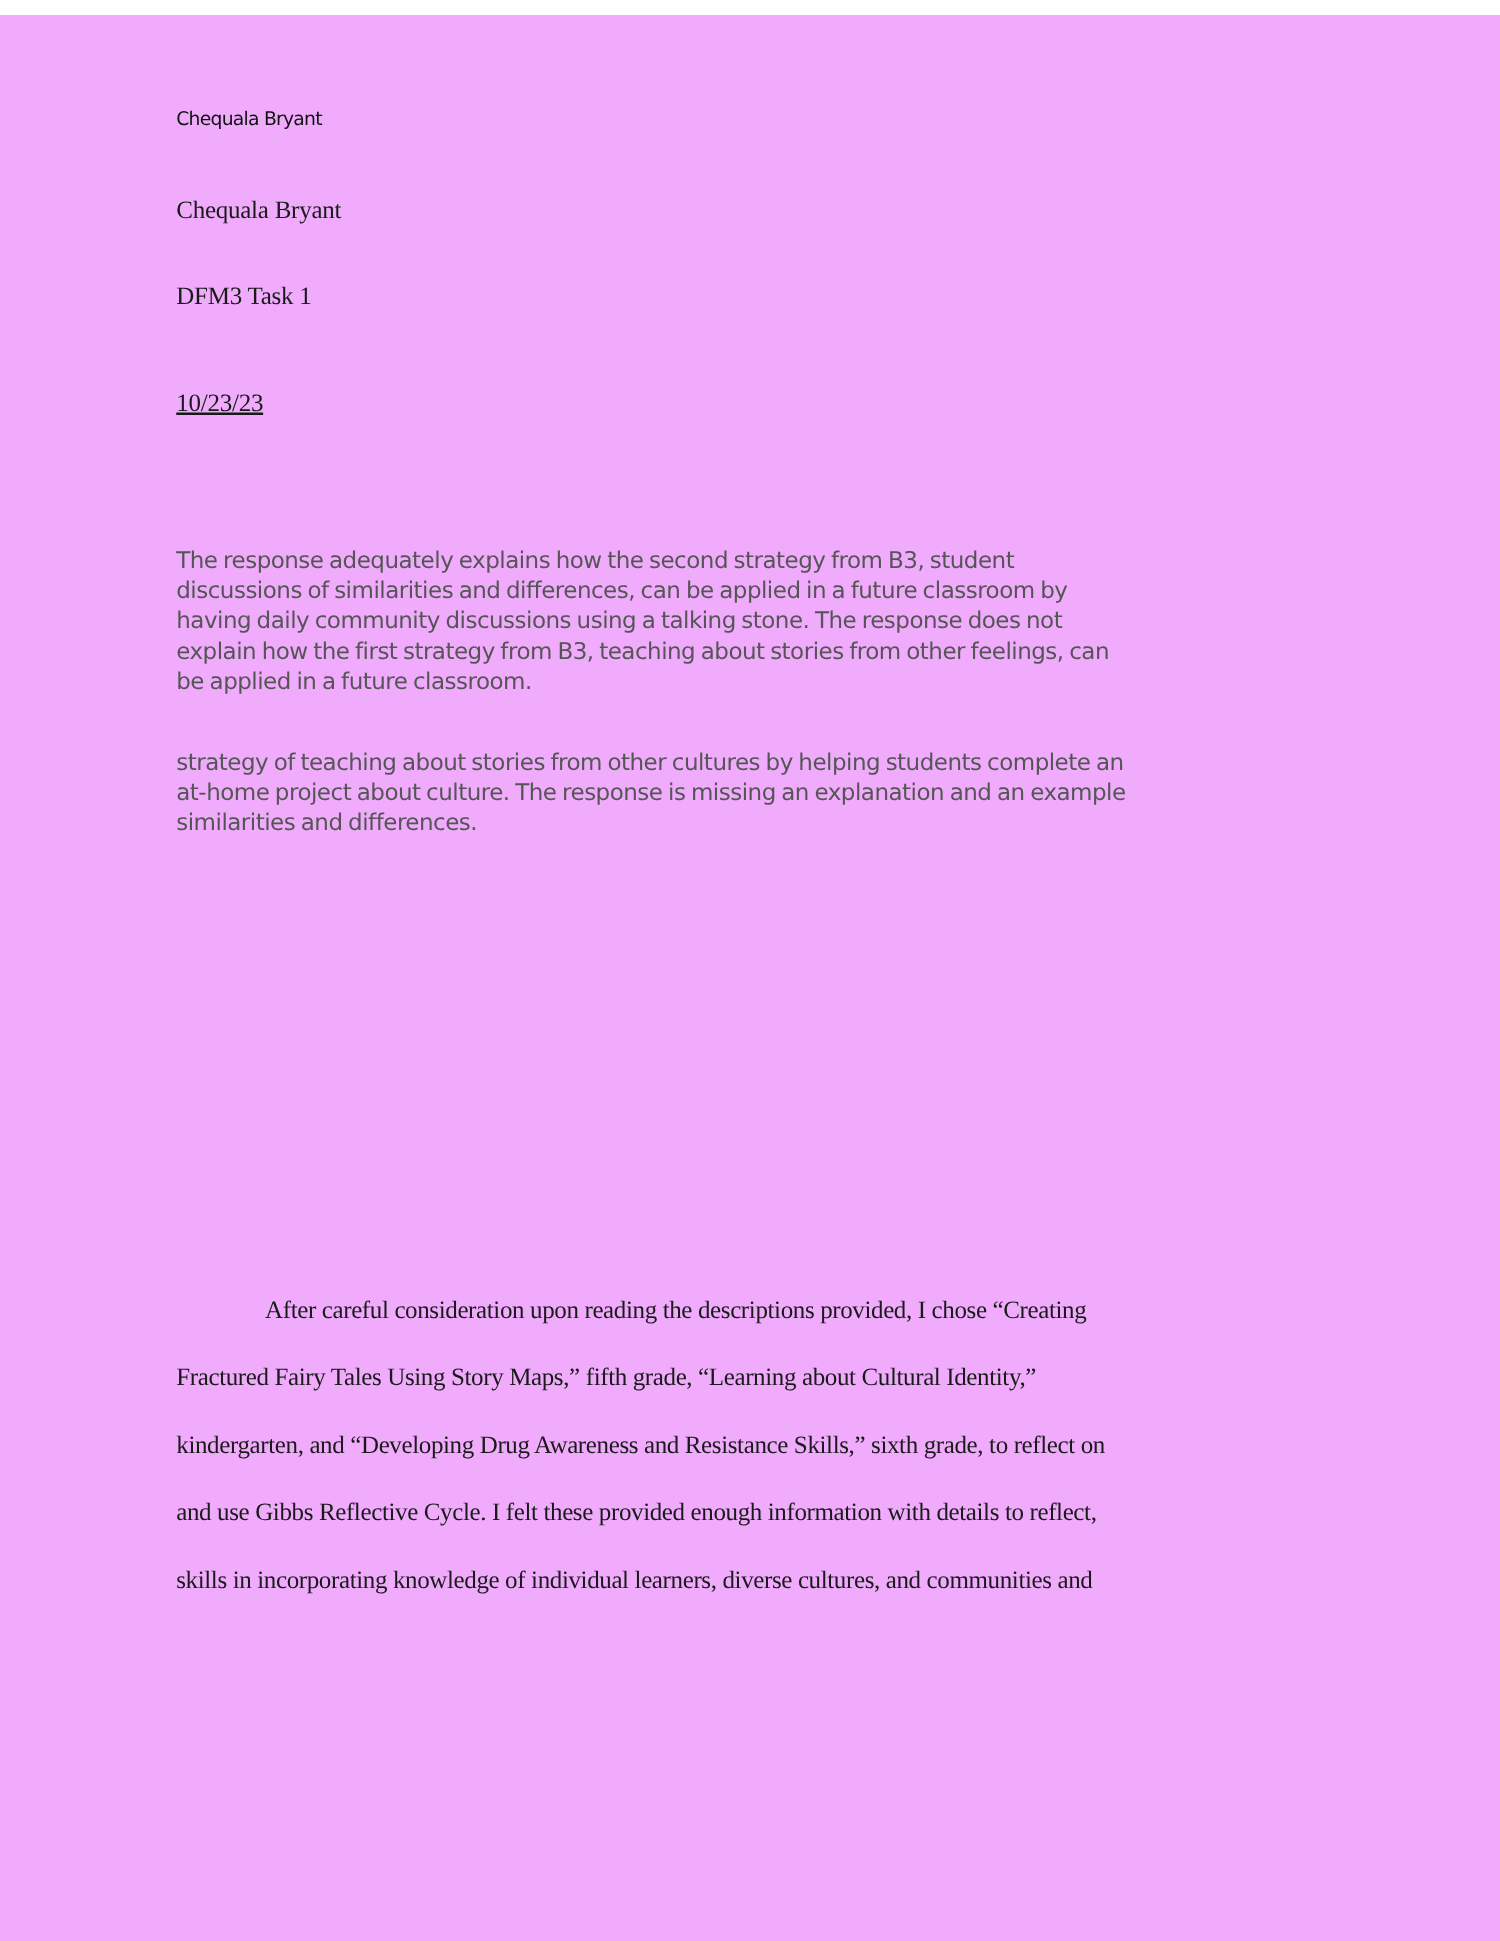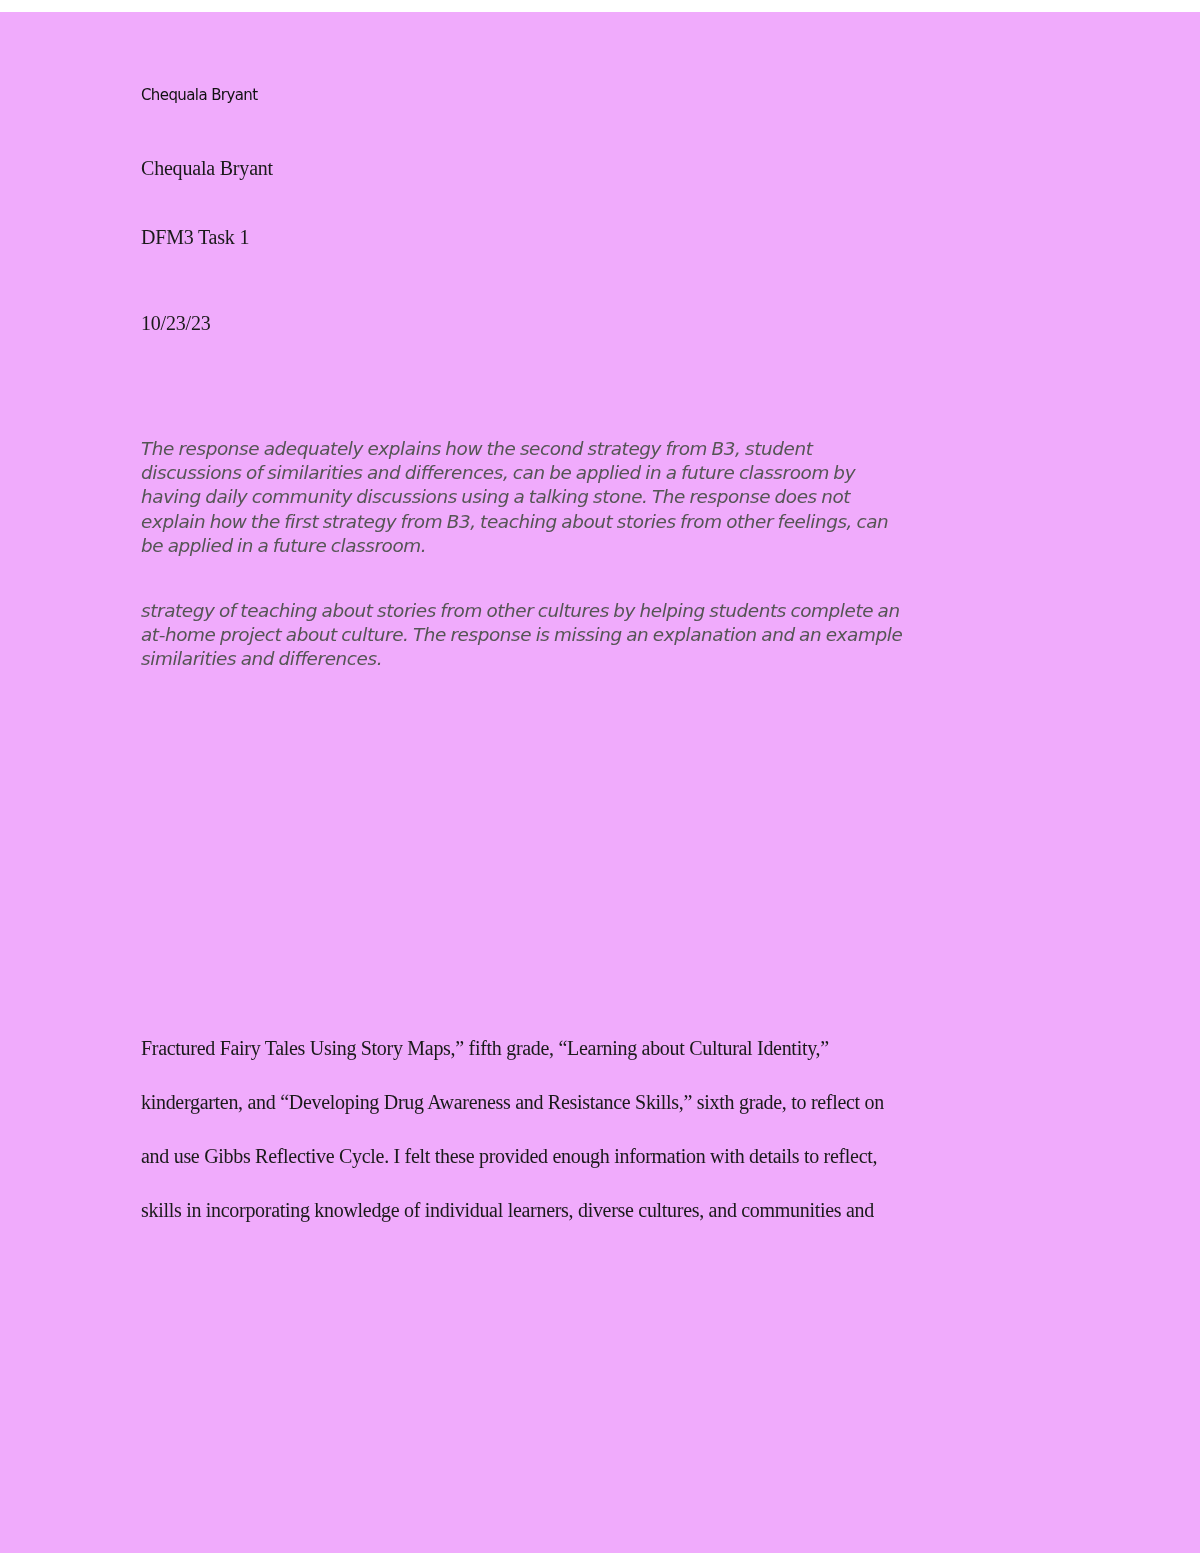--- a/index.html
+++ b/index.html
@@ -78,7 +78,7 @@
 
   <div class="serif-line" style="top:145px;">Chequala Bryant</div>
   <div class="serif-line" style="top:214px;">DFM3 Task 1</div>
-  <div class="serif-line" style="top:300px;">10/23/23</div>
+  <div class="serif-line" style="top:300px;text-decoration:underline;">10/23/23</div>
 
   <div class="feedback" style="top:425px;">
     <span class="ln">The response adequately explains how the second strategy from B3, student</span>

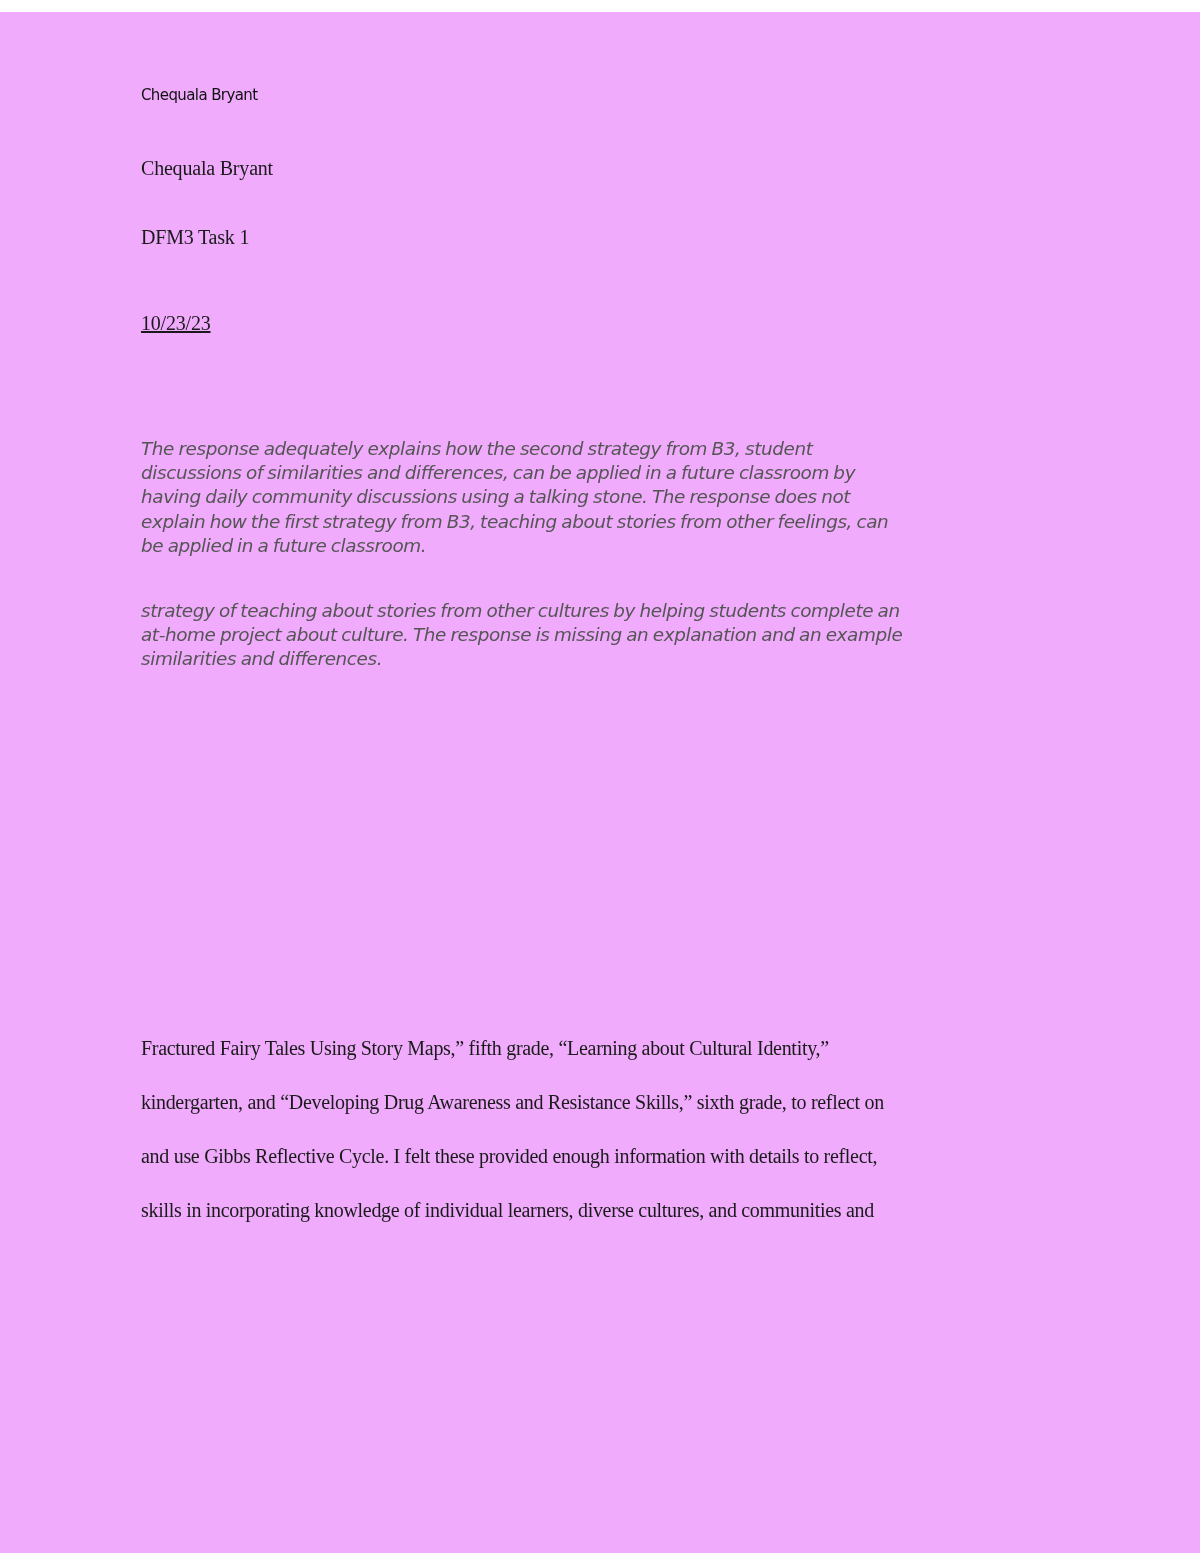--- a/index.html
+++ b/index.html
@@ -50,7 +50,7 @@
       letter-spacing: -0.4px;
       word-spacing: -1px;
     }
-    .feedback .ln { display: block; white-space: nowrap; font-style: italic; }
+    .feedback .ln { display: block; white-space: nowrap; }
     .body-para {
       position: absolute;
       left: 141px;

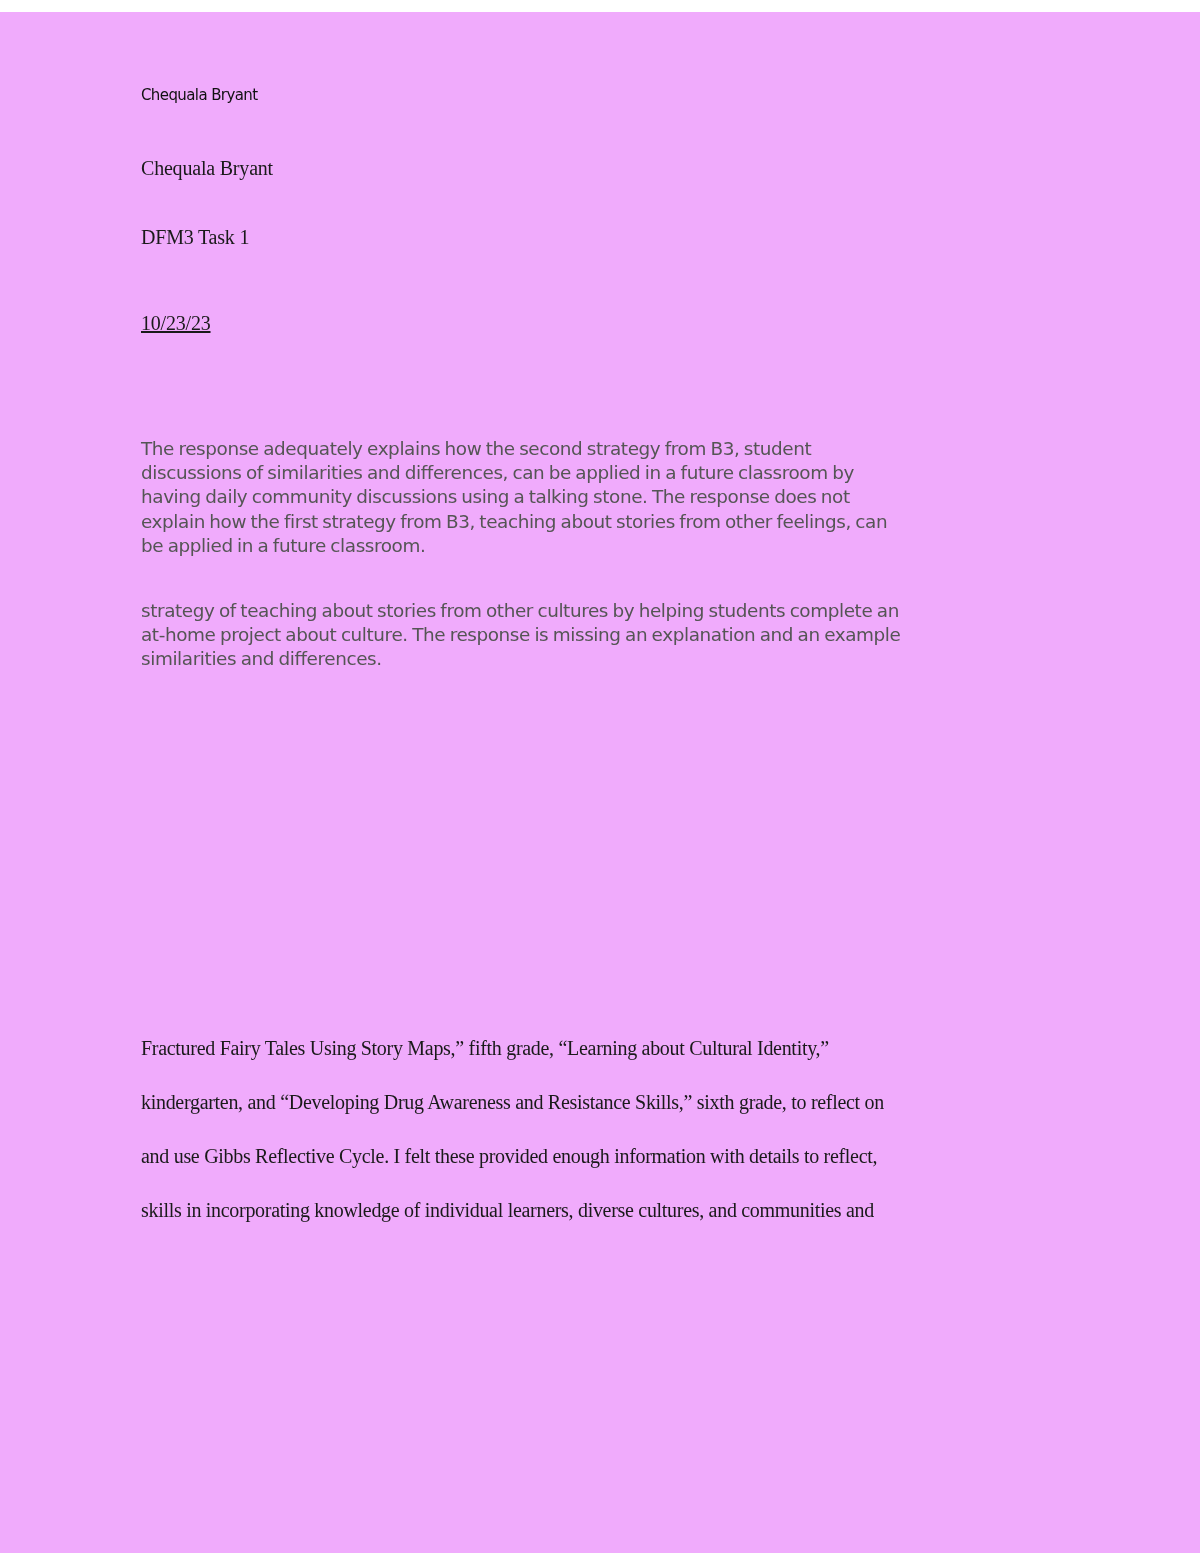--- a/index.html
+++ b/index.html
@@ -95,6 +95,7 @@
   </div>
 
   <div class="body-para">
+    <span class="ln indent">After careful consideration upon reading the descriptions provided, I chose “Creating</span>
     <span class="ln">Fractured Fairy Tales Using Story Maps,” fifth grade, “Learning about Cultural Identity,”</span>
     <span class="ln">kindergarten, and “Developing Drug Awareness and Resistance Skills,” sixth grade, to reflect on</span>
     <span class="ln">and use Gibbs Reflective Cycle. I felt these provided enough information with details to reflect,</span>

